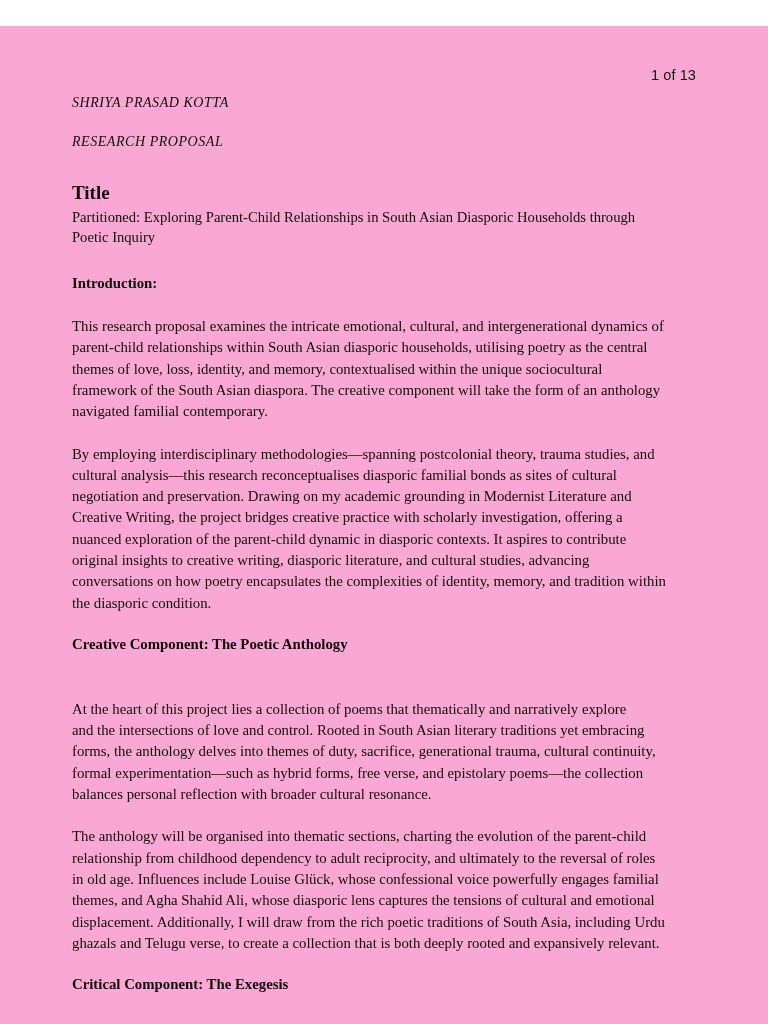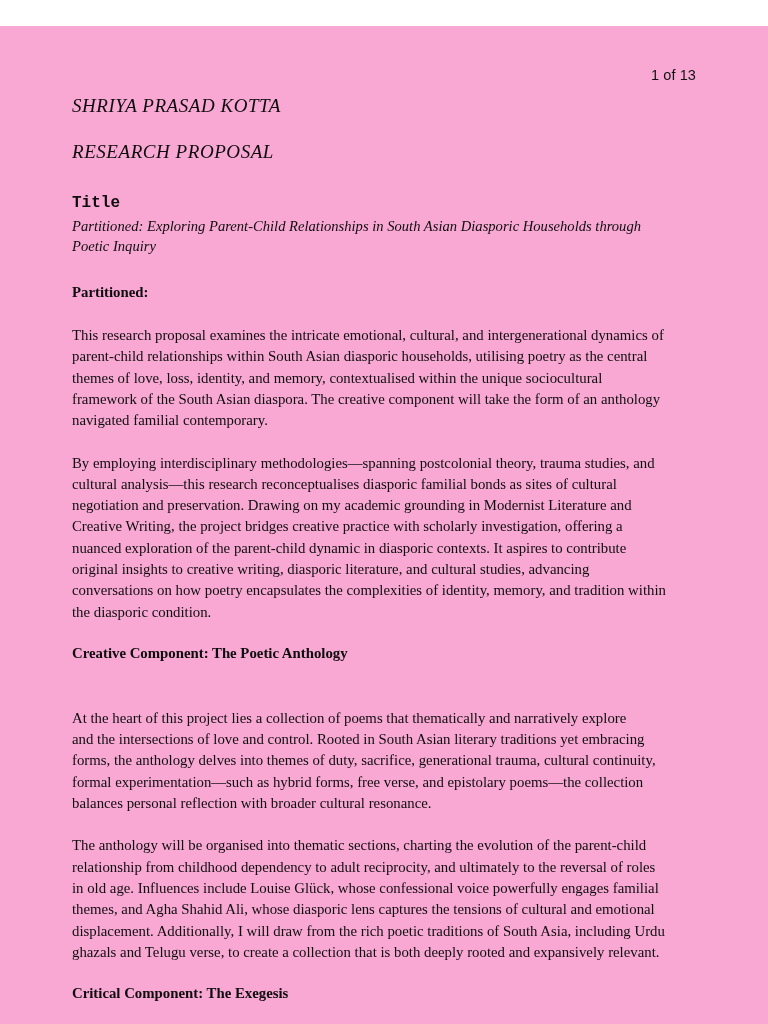--- a/index.html
+++ b/index.html
@@ -45,7 +45,7 @@
   .author-line,
   .doctype-line {
     font-style: italic;
-    font-size: 19px;
+    font-size: 14px;
     letter-spacing: 0.55px;
     line-height: 1.3;
     margin: 0;

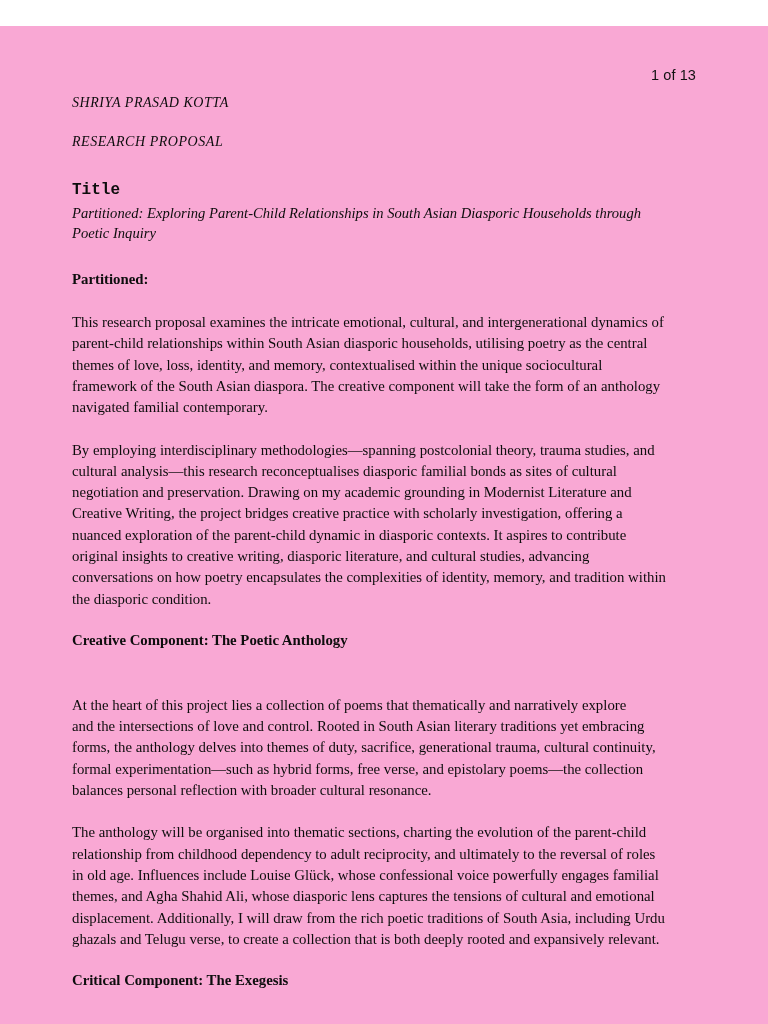--- a/index.html
+++ b/index.html
@@ -55,10 +55,9 @@
 
   .label-bold {
     font-weight: bold;
-    font-size: 16px;
+    font-size: 19px;
     line-height: 1.34;
     margin: 0 0 1px 0;
-    font-family: Liberation Mono, monospace;
   }
 
   .title-italic {

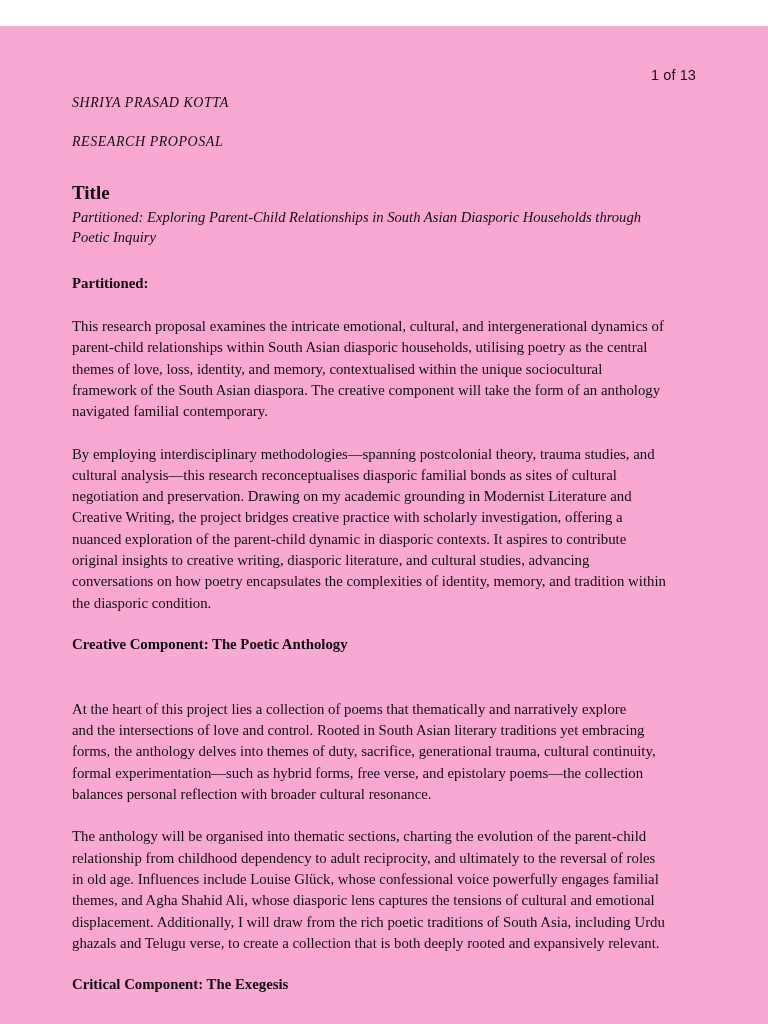--- a/index.html
+++ b/index.html
@@ -61,7 +61,6 @@
   }
 
   .title-italic {
-    font-style: italic;
     font-size: 14.6px;
     line-height: 1.38;
     margin: 0 0 27px 0;

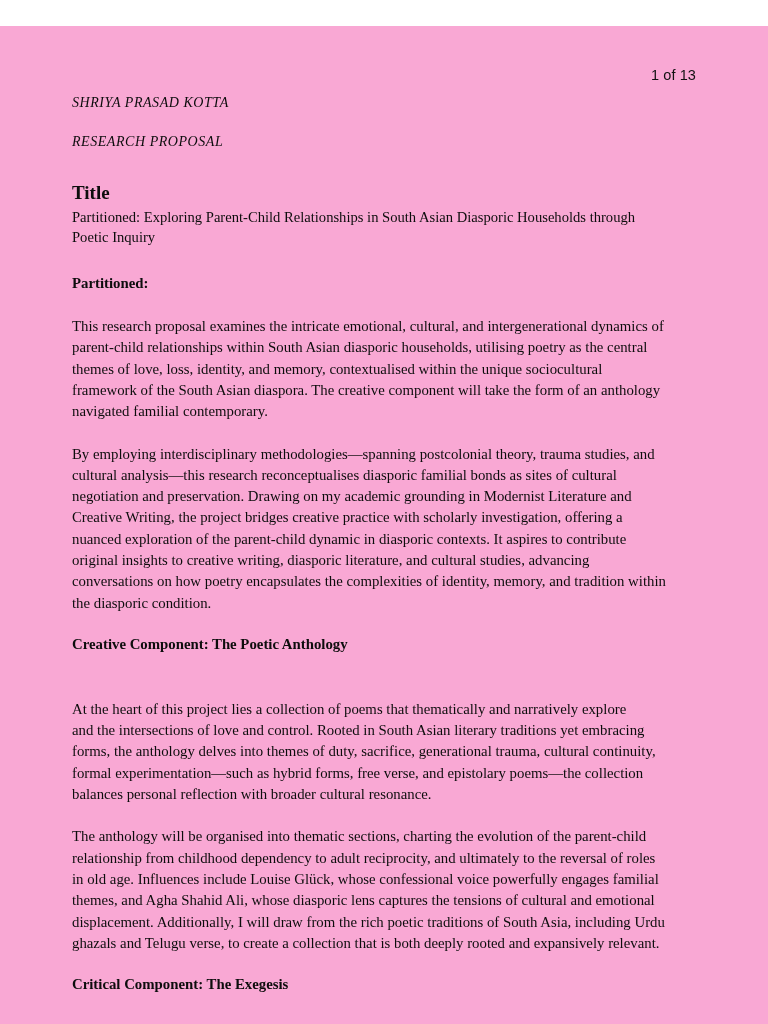--- a/index.html
+++ b/index.html
@@ -111,7 +111,7 @@
       <span class="ln">Poetic Inquiry</span>
     </div>
 
-    <div class="section-heading intro">Partitioned:</div>
+    <div class="section-heading intro">Introduction:</div>
 
     <p class="body-par">
       <span class="ln">This research proposal examines the intricate emotional, cultural, and intergenerational dynamics of</span>

